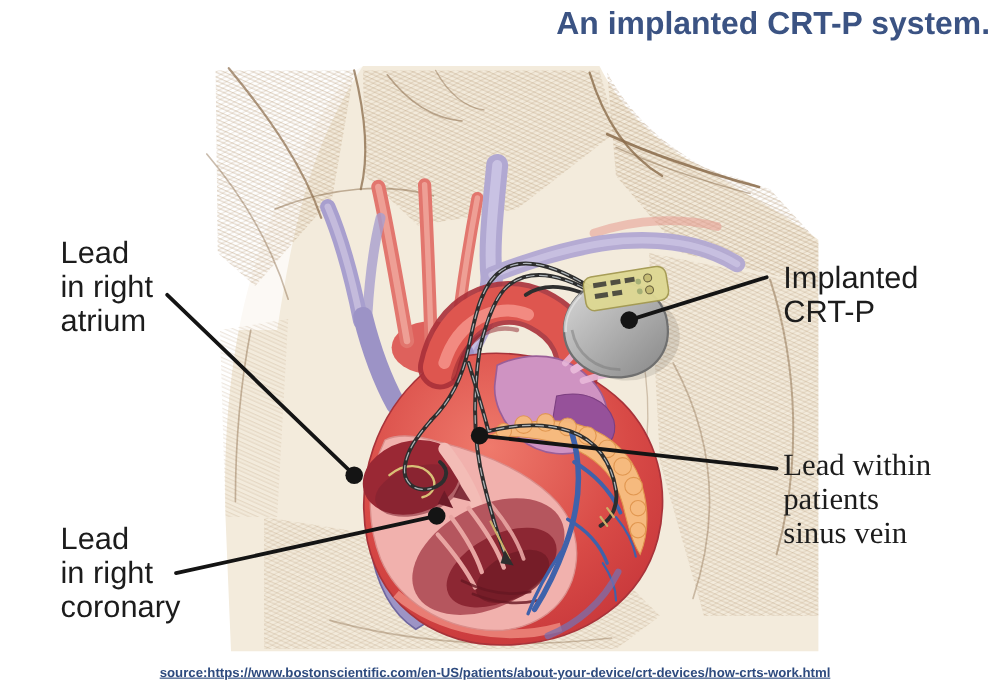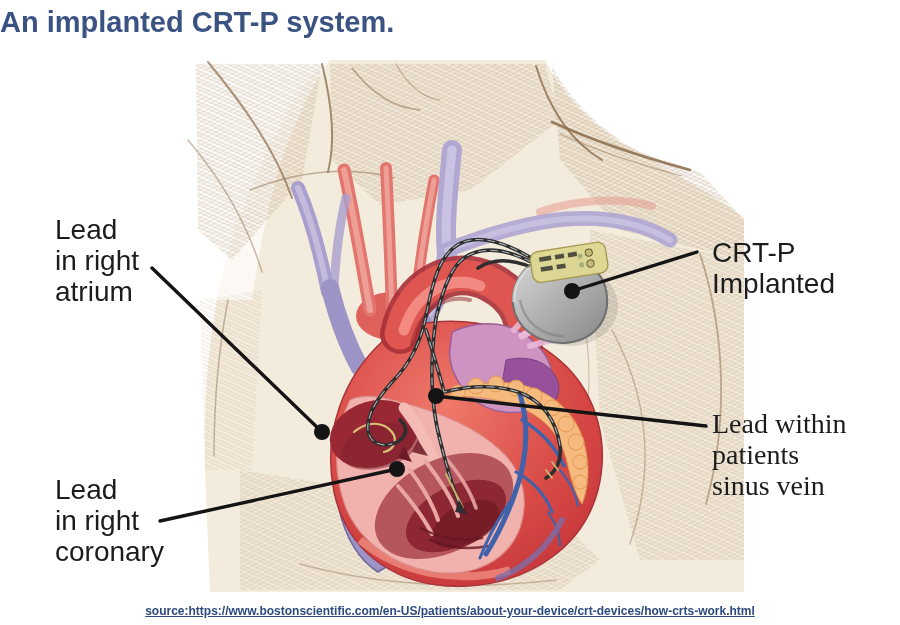--- a/index.html
+++ b/index.html
@@ -6,7 +6,7 @@
   .page{position:relative;width:900px;height:625px;background:#fff;overflow:hidden;
         font-family:"Liberation Sans",sans-serif;}
   .figure-svg{position:absolute;left:0;top:0;width:900px;height:625px;}
-  .title{position:absolute;top:4px;left:0;right:0;text-align:left;
+  .title{position:absolute;top:4px;left:0;right:0;text-align:right;
          font:bold 29px/36px "Liberation Sans",sans-serif;color:var(--title-text,#3b5383);}
   .callout-label{position:absolute;font:28px/31px "Liberation Sans",sans-serif;
          color:var(--label-text,#1c1c1c);white-space:nowrap;}

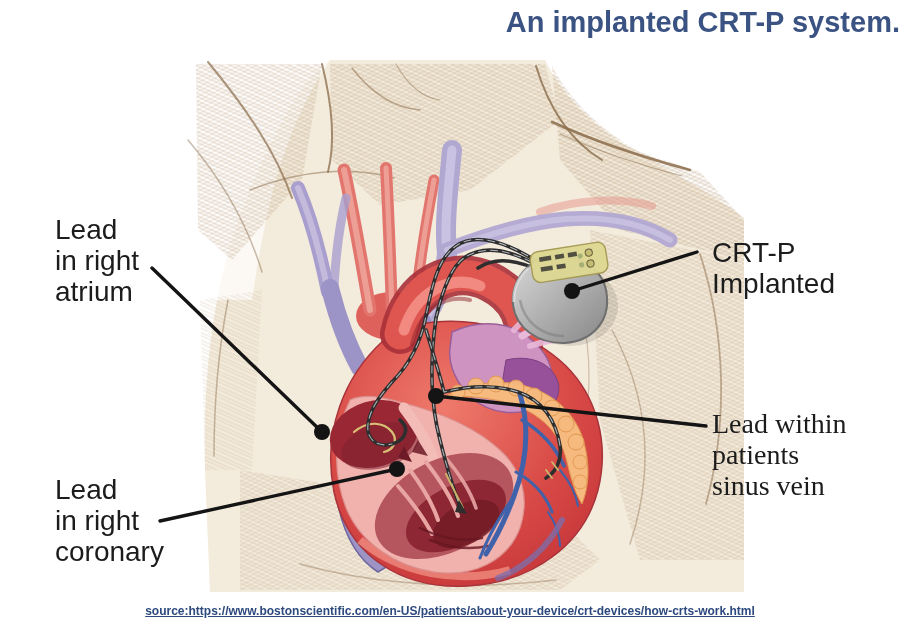--- a/index.html
+++ b/index.html
@@ -242,8 +242,8 @@
   </div>
 
   <div class="callout-label" id="label-crtp">
+    <div>Implanted</div>
     <div>CRT-P</div>
-    <div>Implanted</div>
   </div>
 
   <div class="callout-label" id="label-cs">

